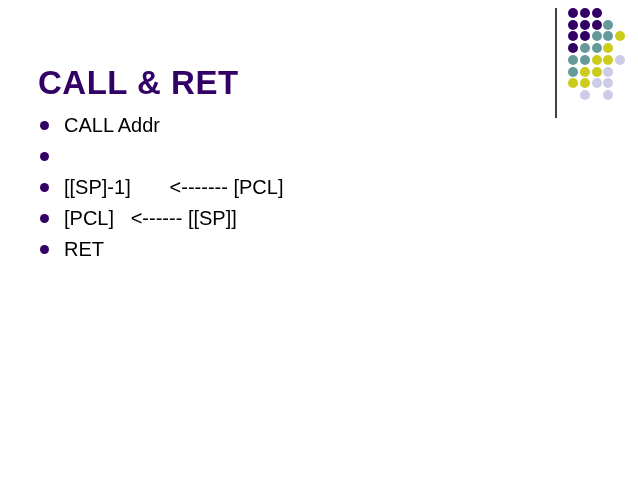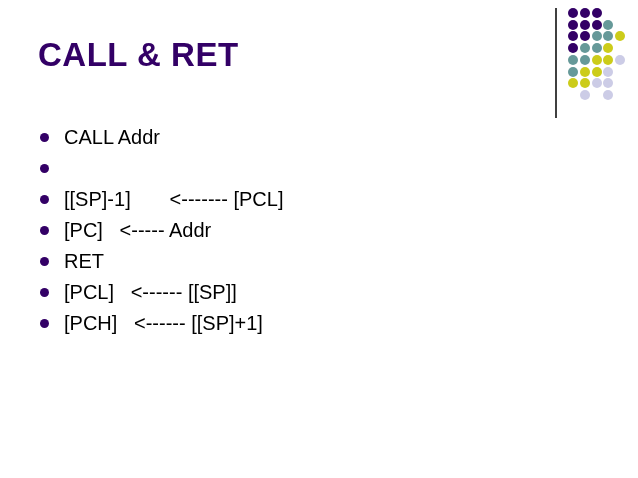--- a/index.html
+++ b/index.html
@@ -14,7 +14,7 @@
   }
   .slide{position:absolute;inset:0;}
   .slide-title{
-    position:absolute;left:38px;top:36px;margin:0;
+    position:absolute;left:38px;top:64px;margin:0;
     font-size:33px;font-weight:bold;color:var(--title);
     letter-spacing:0.5px;white-space:pre;
   }

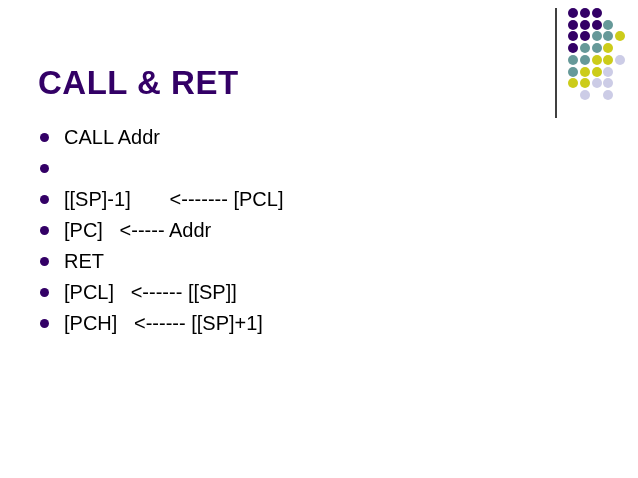--- a/index.html
+++ b/index.html
@@ -25,7 +25,7 @@
   .dot-grid{position:absolute;left:568px;top:8px;width:64px;height:100px;}
   .deco-dot{position:absolute;width:10px;height:10px;border-radius:50%;}
   .bullet-list{
-    position:absolute;left:40px;top:122px;margin:0;padding:0;
+    position:absolute;left:40px;top:110px;margin:0;padding:0;
     list-style:none;
   }
   .bullet-item{

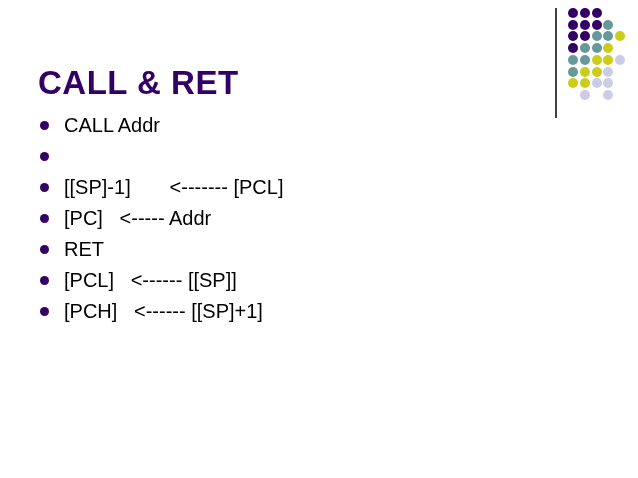--- a/index.html
+++ b/index.html
@@ -94,10 +94,6 @@
       </li>
       <li class="bullet-item">
         <span class="bullet-dot"></span>
-        <span class="bullet-text">[PC]   &lt;----- Addr</span>
-      </li>
-      <li class="bullet-item">
-        <span class="bullet-dot"></span>
         <span class="bullet-text">RET</span>
       </li>
       <li class="bullet-item">

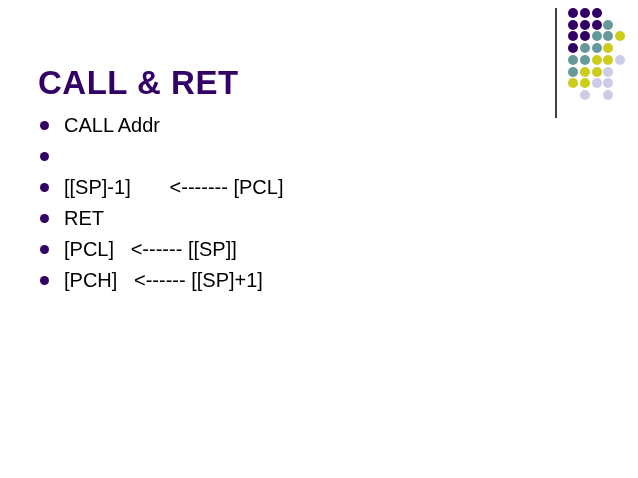--- a/index.html
+++ b/index.html
@@ -94,11 +94,11 @@
       </li>
       <li class="bullet-item">
         <span class="bullet-dot"></span>
-        <span class="bullet-text">RET</span>
+        <span class="bullet-text">[PCL]   &lt;------ [[SP]]</span>
       </li>
       <li class="bullet-item">
         <span class="bullet-dot"></span>
-        <span class="bullet-text">[PCL]   &lt;------ [[SP]]</span>
+        <span class="bullet-text">RET</span>
       </li>
       <li class="bullet-item">
         <span class="bullet-dot"></span>

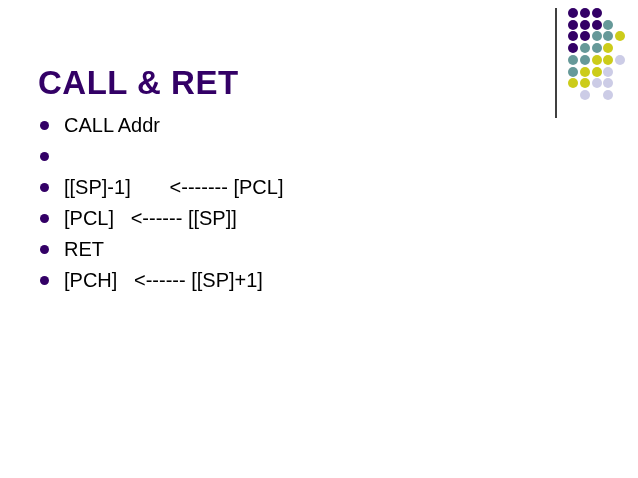--- a/index.html
+++ b/index.html
@@ -100,10 +100,6 @@
         <span class="bullet-dot"></span>
         <span class="bullet-text">RET</span>
       </li>
-      <li class="bullet-item">
-        <span class="bullet-dot"></span>
-        <span class="bullet-text">[PCH]   &lt;------ [[SP]+1]</span>
-      </li>
     </ul>
 </div>
 

